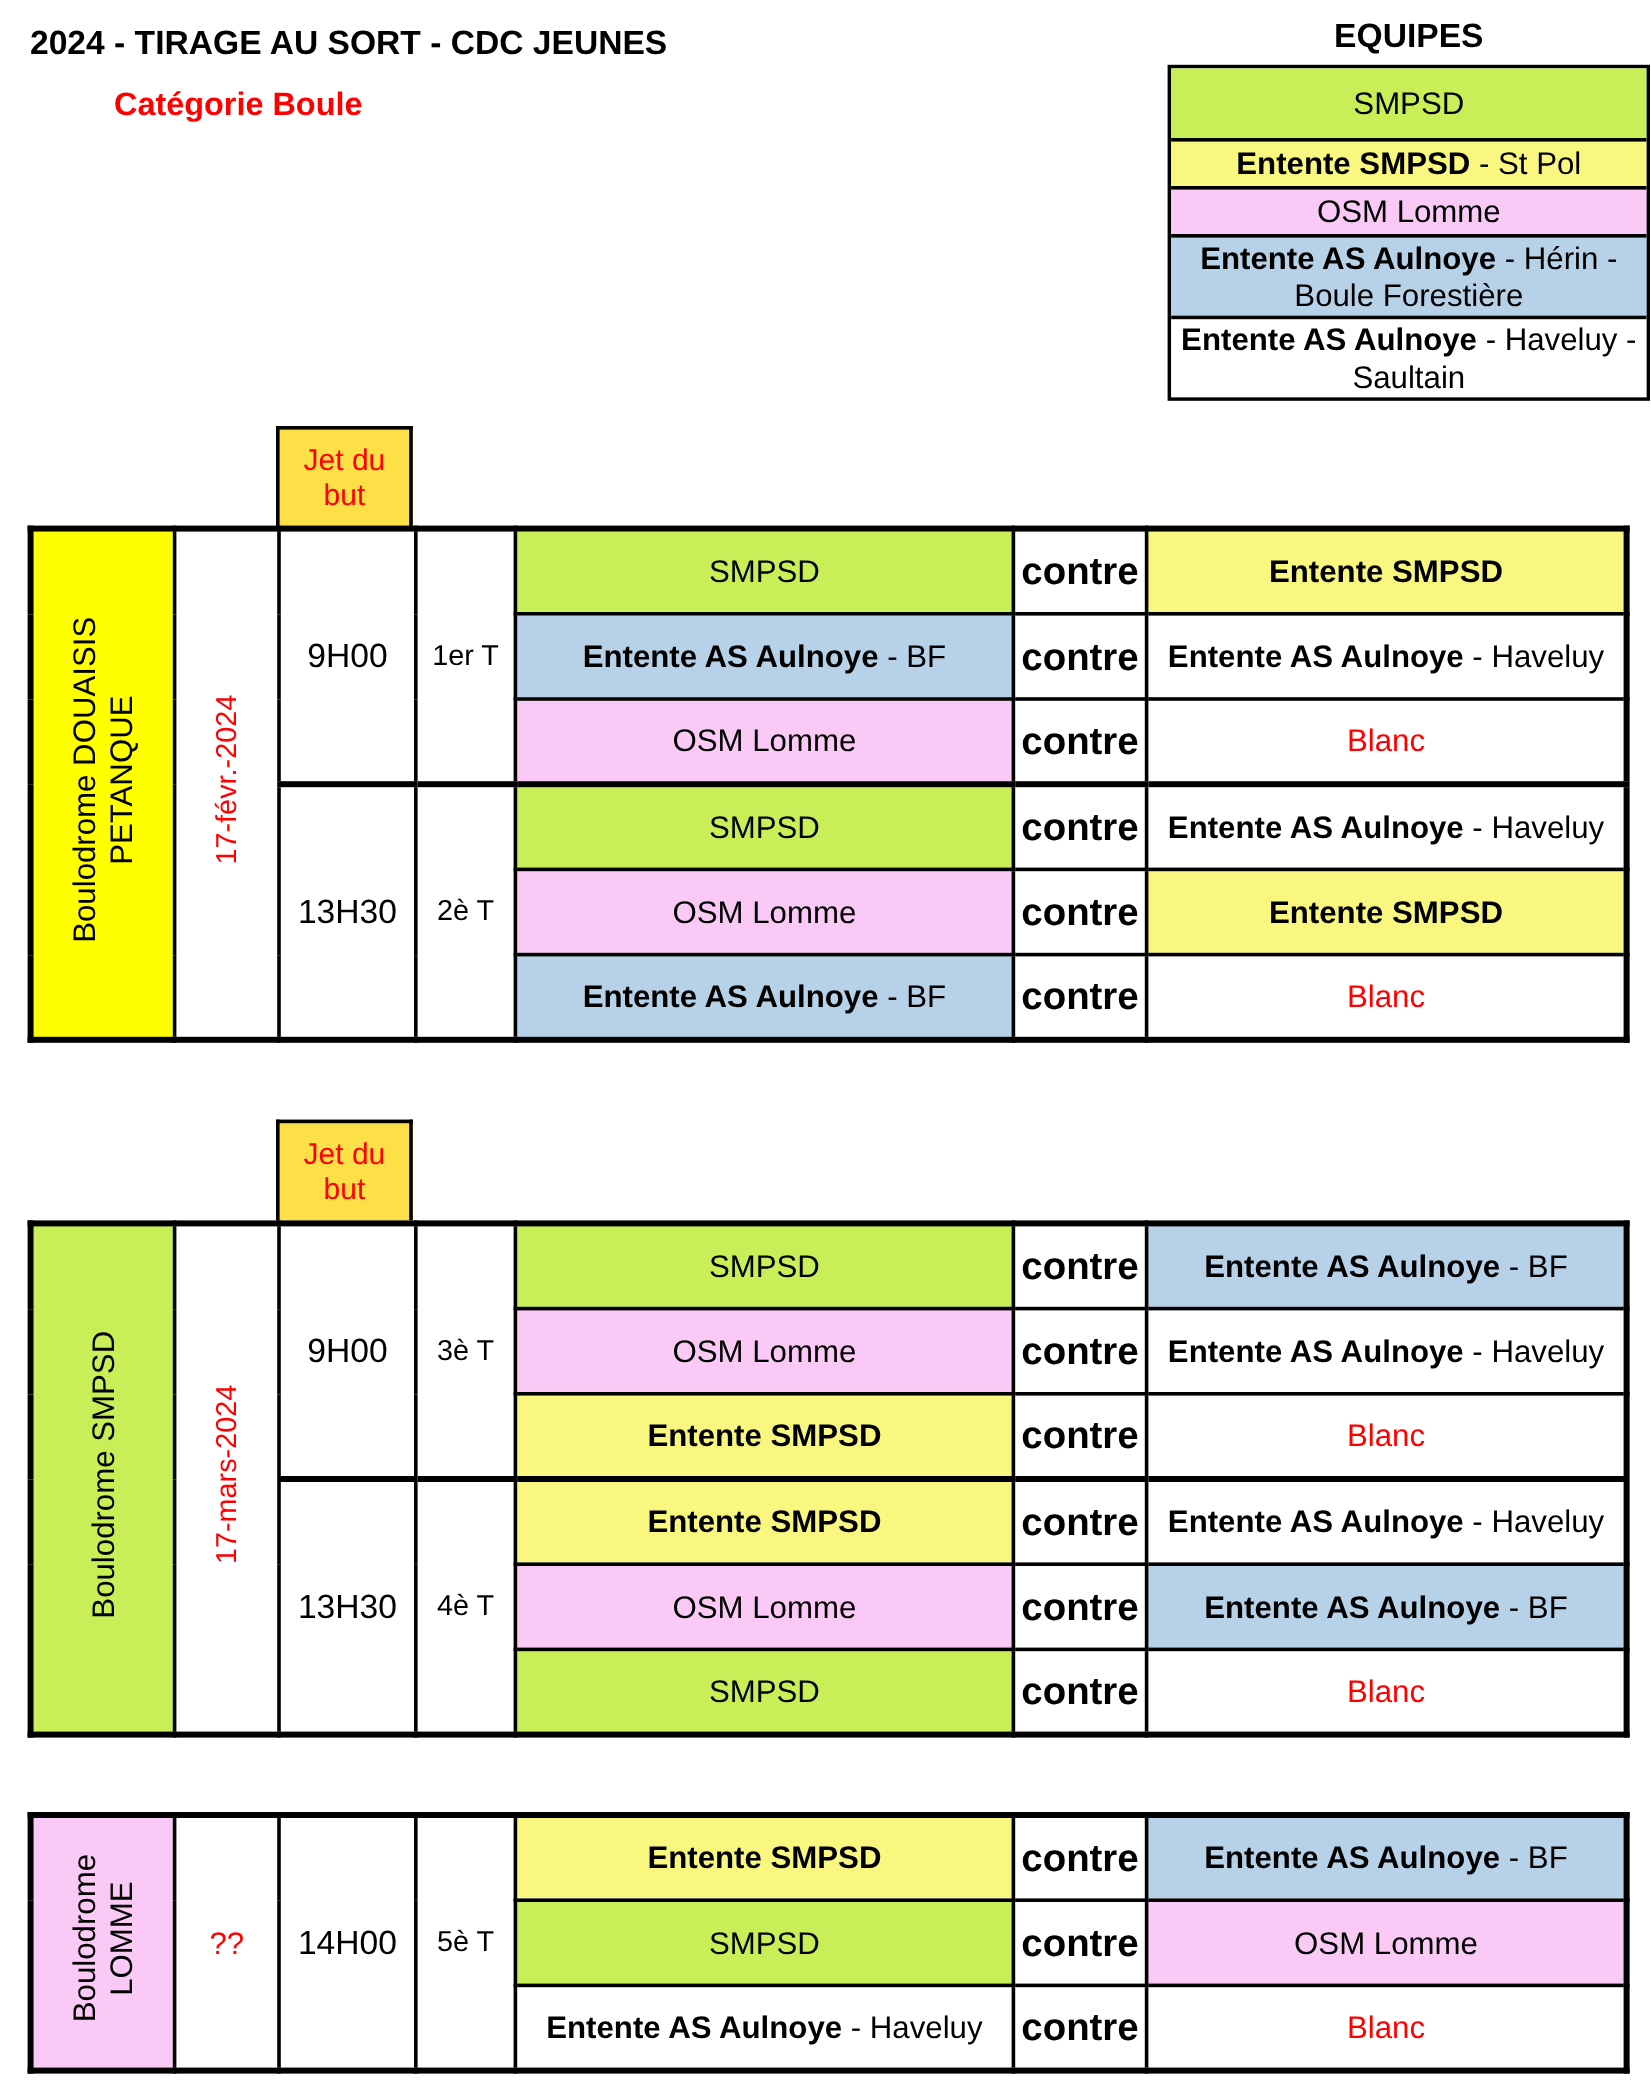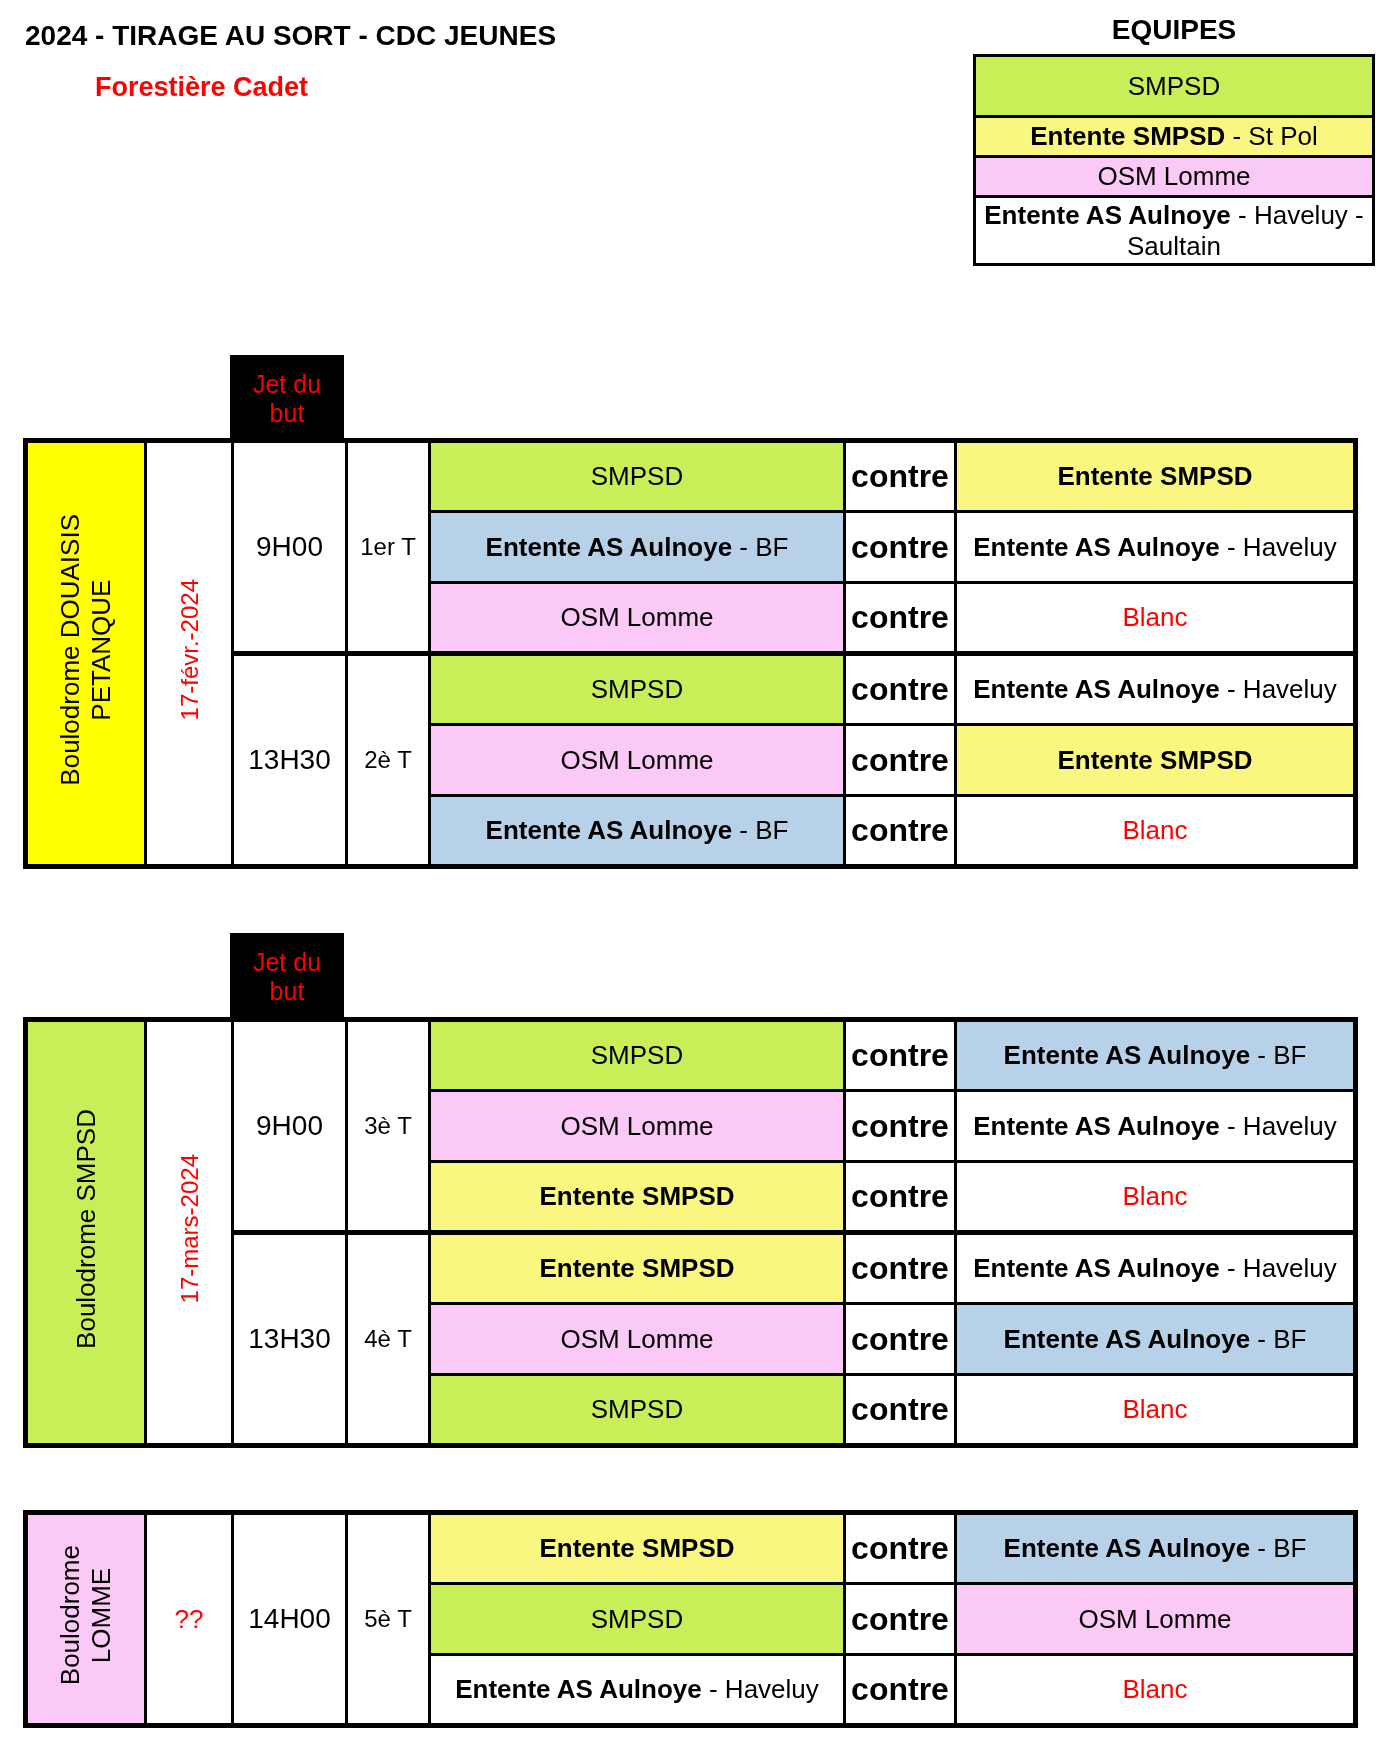--- a/index.html
+++ b/index.html
@@ -67,7 +67,7 @@
 <div id="canvas">
 
   <div class="page-title">2024 - TIRAGE AU SORT - CDC JEUNES</div>
-  <div class="page-subtitle">Forestière Cadet</div>
+  <div class="page-subtitle">Catégorie Boule</div>
 
   <div class="equipes">
     <div class="eq-title">EQUIPES</div>

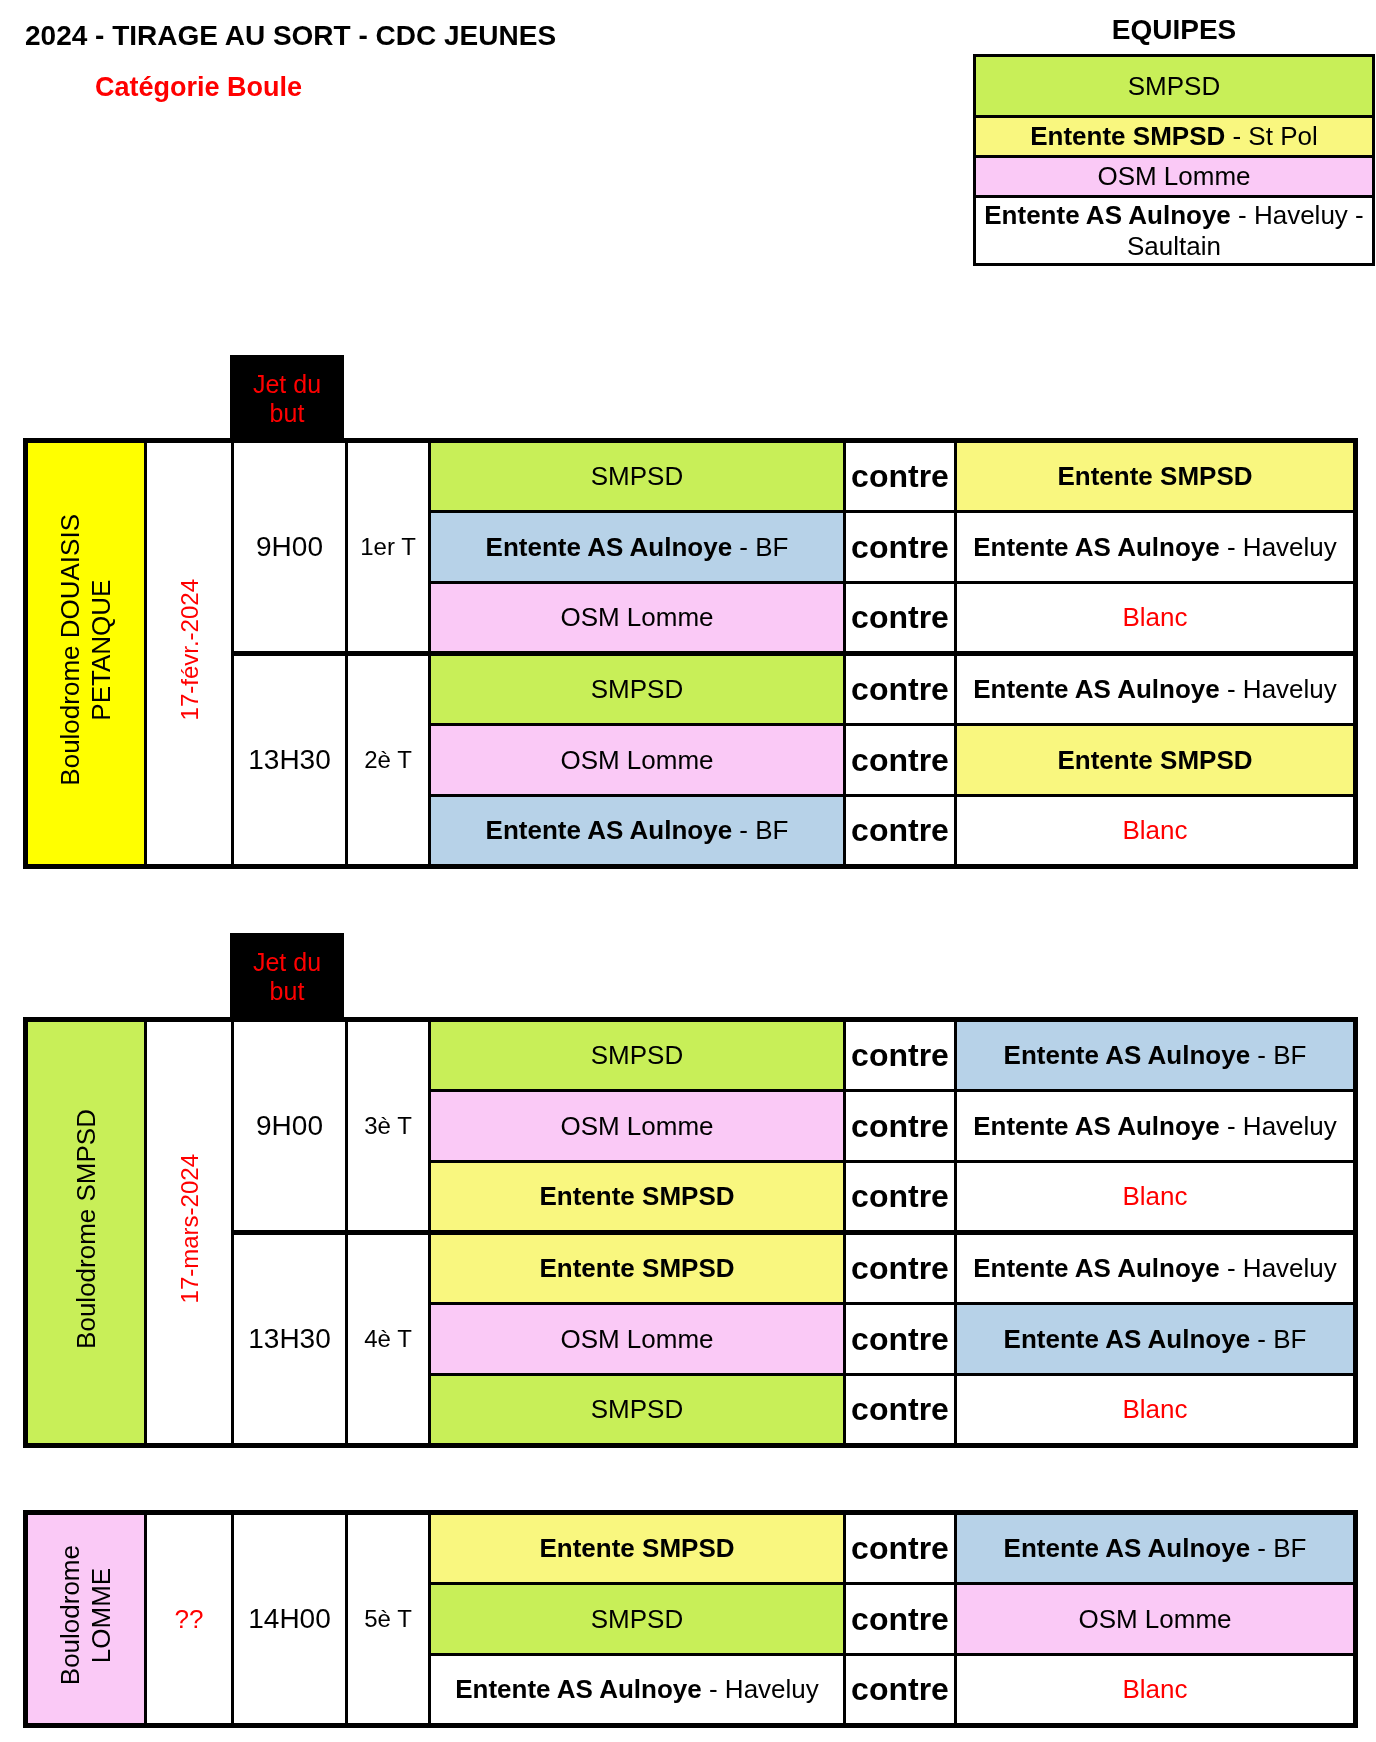--- a/index.html
+++ b/index.html
@@ -81,6 +81,9 @@
       <div class="eq-row" style="background-color: rgb(250, 201, 246);">
         <div class="eq-text"><span class="b"></span><span>OSM Lomme</span></div>
       </div>
+      <div class="eq-row" style="background-color: rgb(183, 210, 232);">
+        <div class="eq-text"><span class="b">Entente AS Aulnoye</span><span> - Hérin - Boule Forestière</span></div>
+      </div>
       <div class="eq-row" style="background-color: rgb(255, 255, 255); align-items: flex-end;">
         <div class="eq-text"><span class="b">Entente AS Aulnoye</span><span> - Haveluy - Saultain</span></div>
       </div>

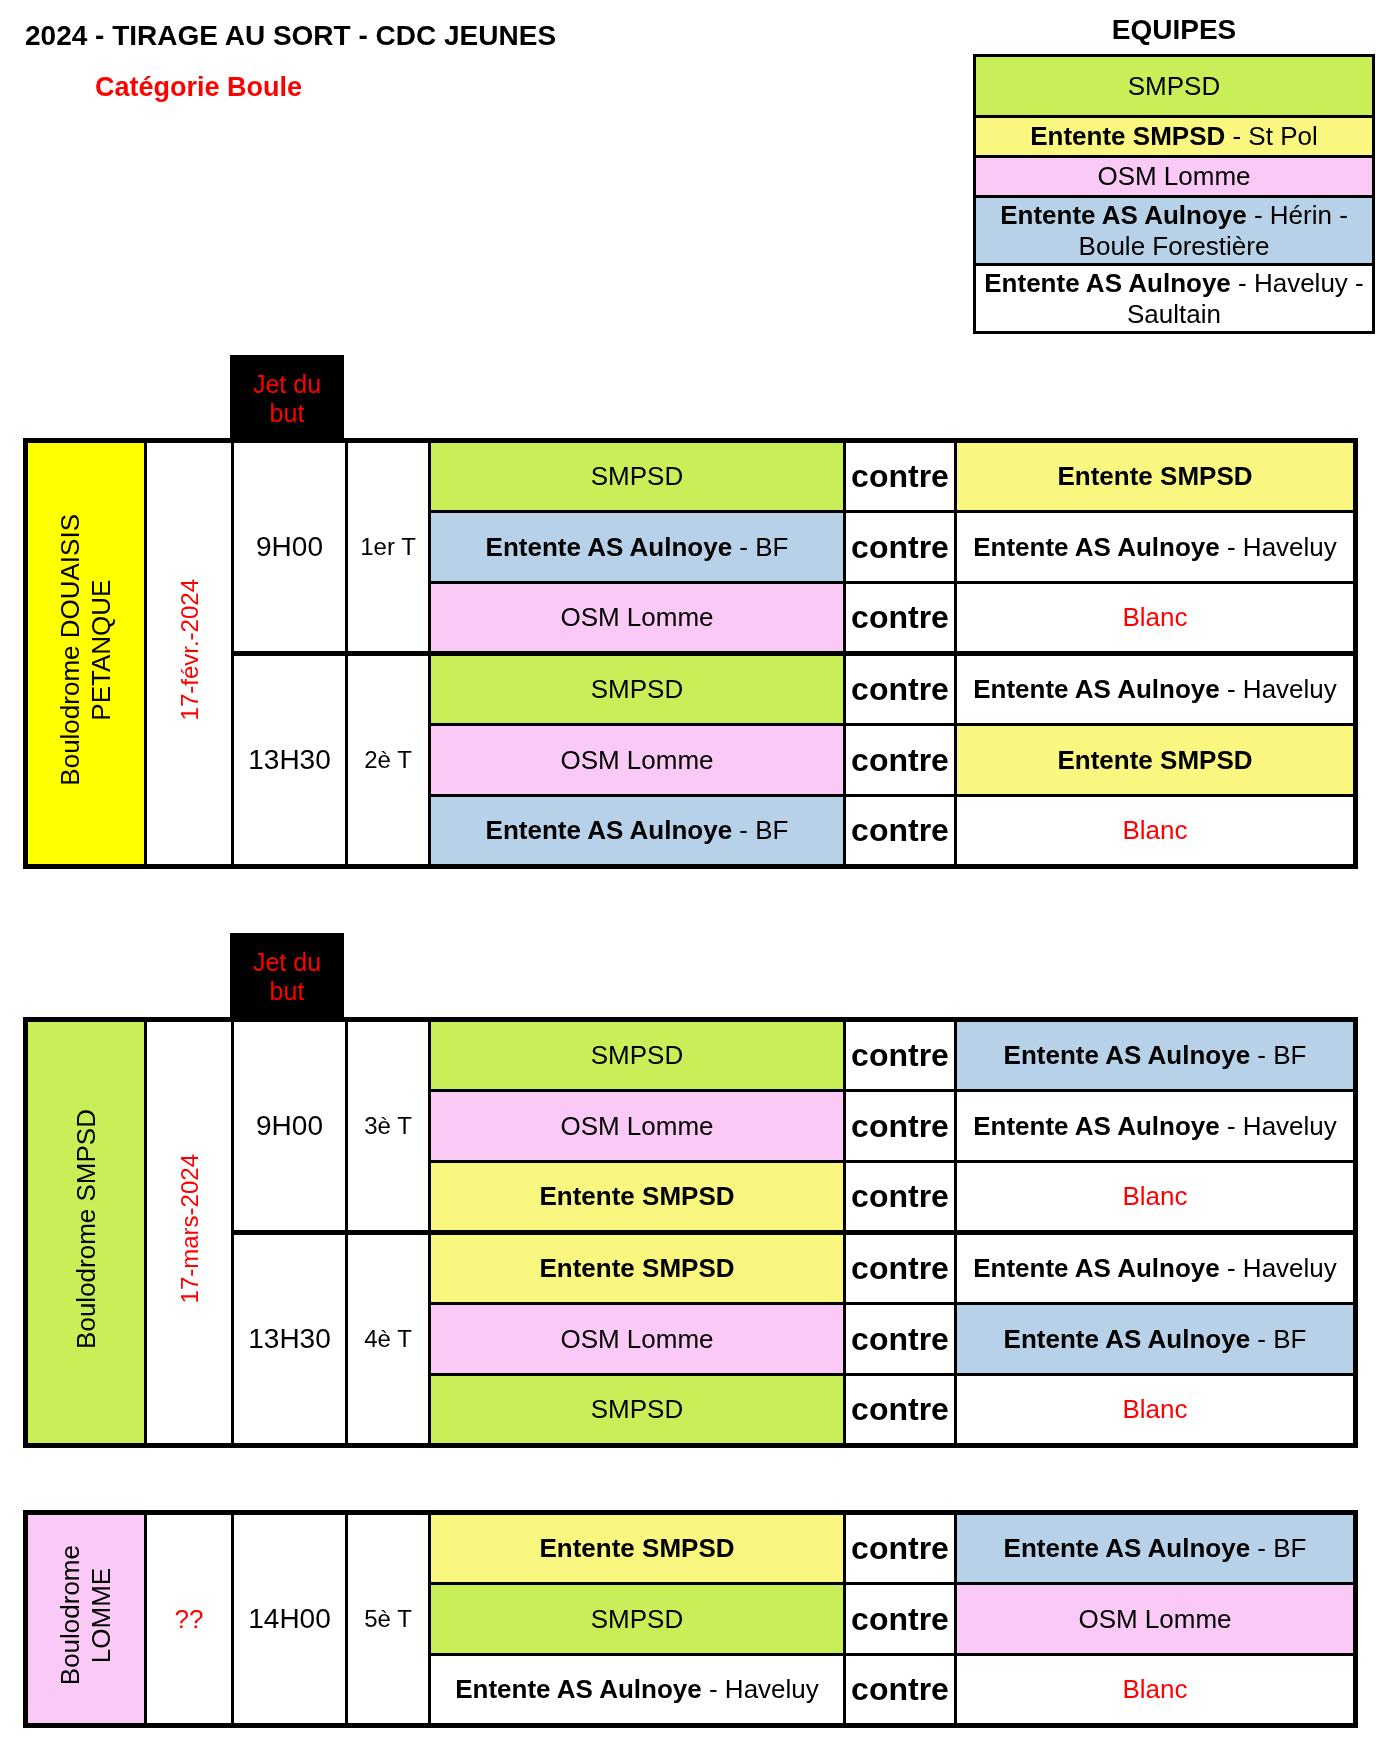--- a/index.html
+++ b/index.html
@@ -28,7 +28,7 @@
   
   .jet{
     position:absolute;left:230px;width:114px;height:84px;box-sizing:border-box;
-    border:3px solid #000;border-bottom:none;background:#000000;
+    border:3px solid #000;border-bottom:none;background:#fde047;
     display:flex;flex-direction:column;align-items:center;justify-content:center;
     color:#ff0000;font-size:25px;line-height:29px;text-align:center;
   }

